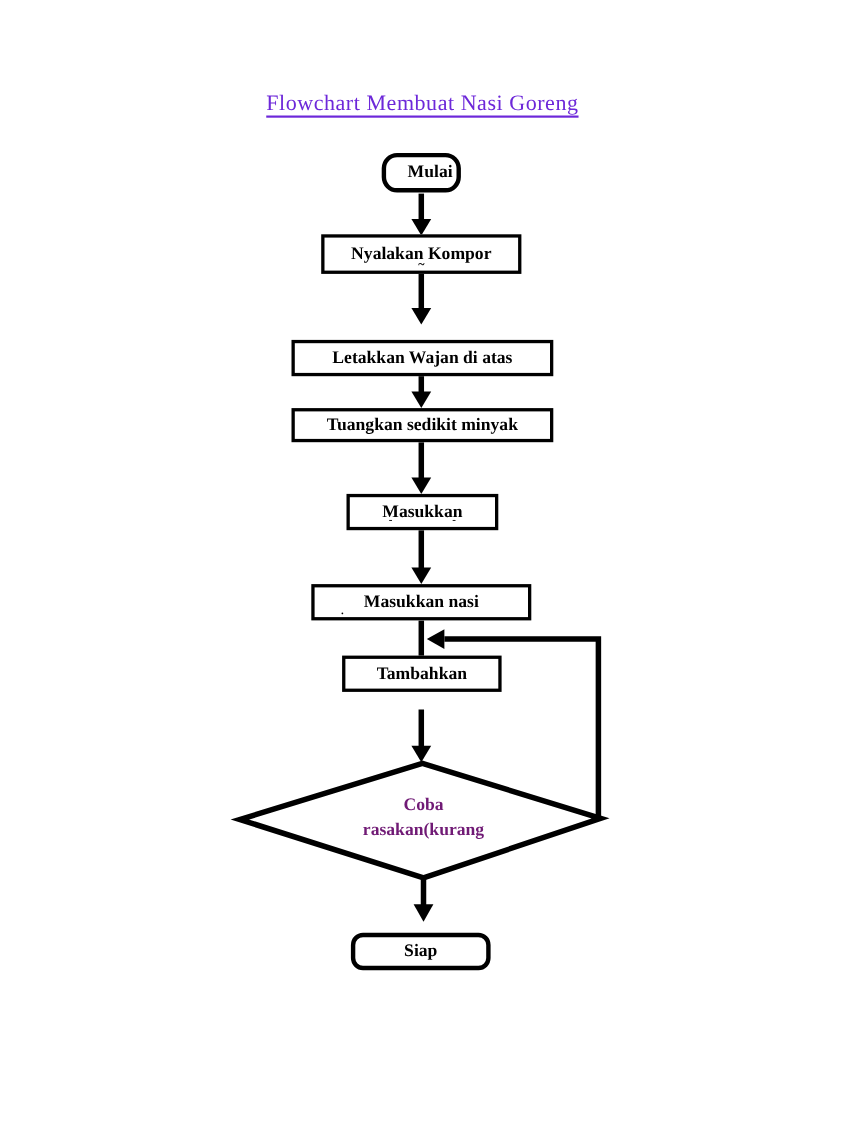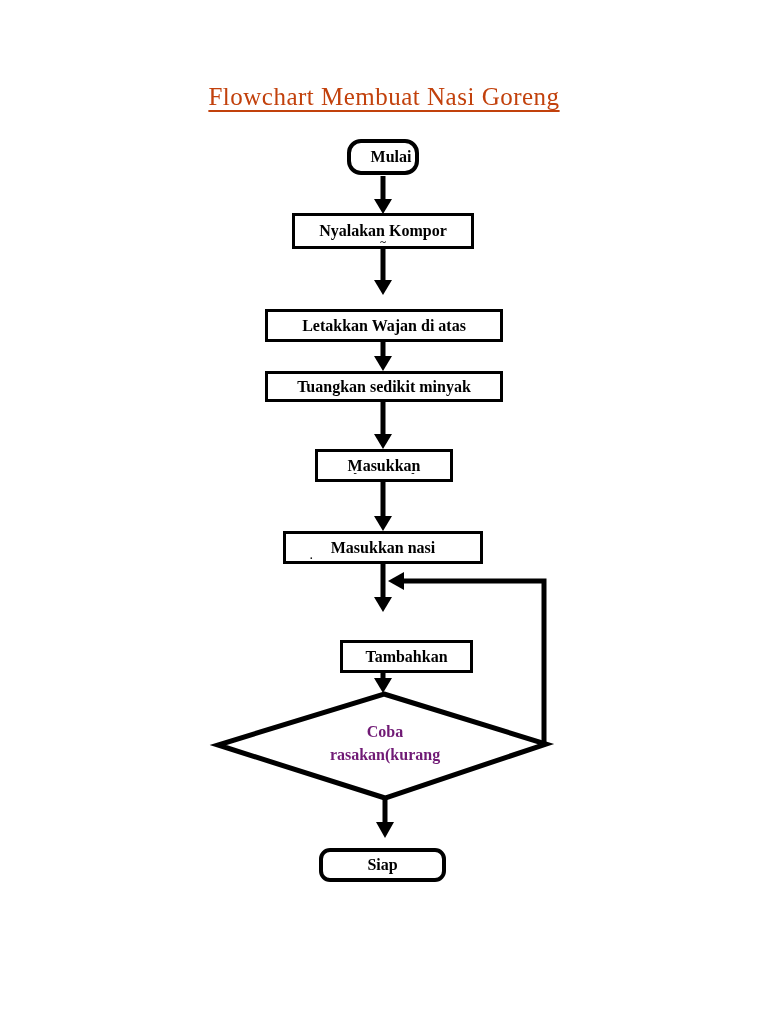--- a/index.html
+++ b/index.html
@@ -20,9 +20,9 @@
     top: 83px; left: 0;
     width: 768px;
     text-align: center;
-    font-size: 25px;
+    font-size: 20px;
     font-weight: normal;
-    color: #c2410c;
+    color: #6d28d9;
     text-decoration: underline;
     text-decoration-thickness: 2px;
     text-underline-offset: 5px;

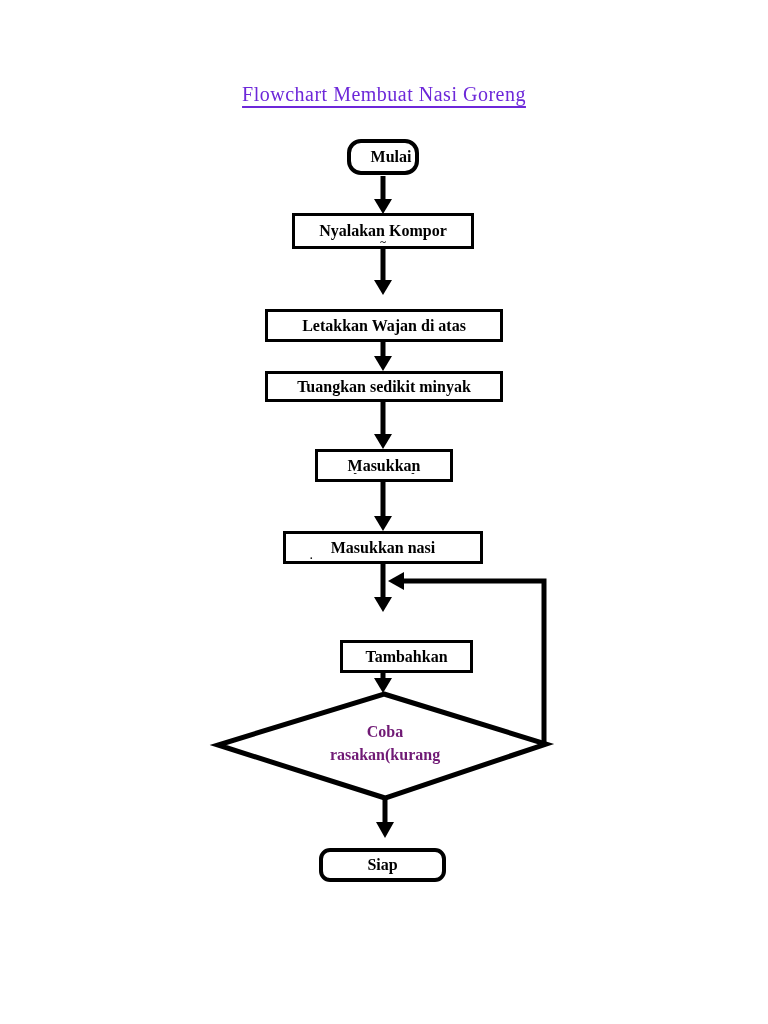--- a/index.html
+++ b/index.html
@@ -143,7 +143,7 @@
     <span class="clip-mark single-dot">.</span>
   </div>
 
-  <div class="node" style="left:311px; top:640px; width:133px; height:33px;margin-left:29px;">
+  <div class="node" style="left:311px; top:596px; width:145px; height:33px;">
     <span>Tambahkan</span>
   </div>
 

